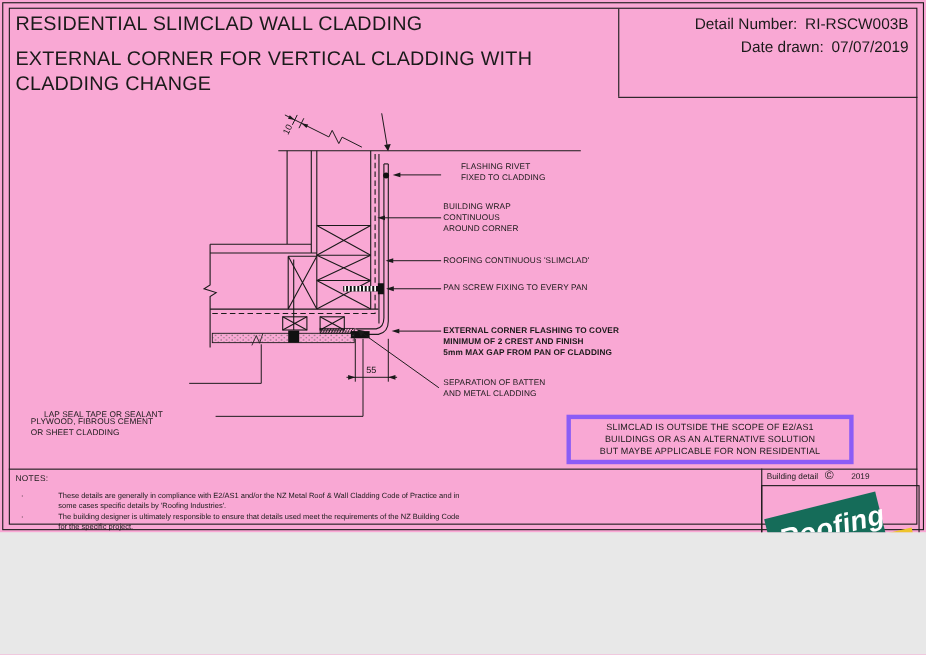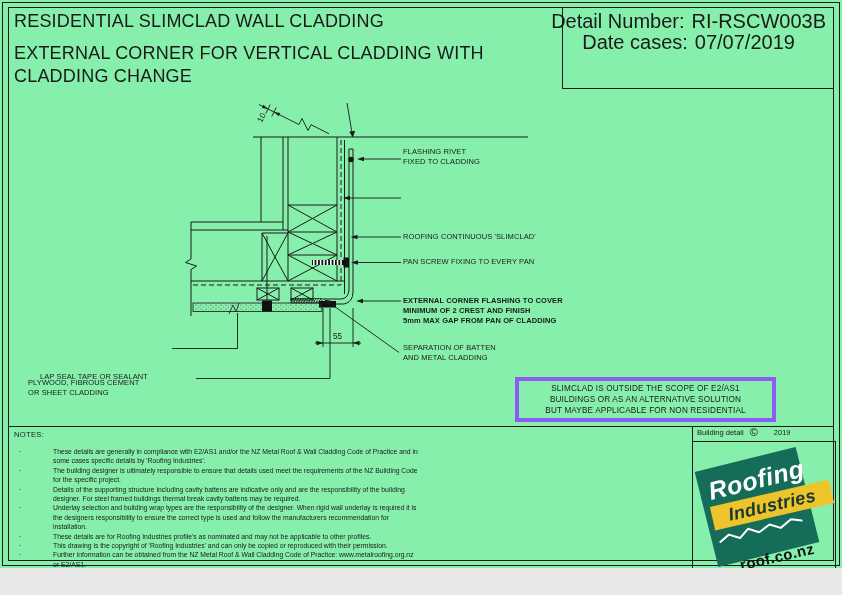--- a/index.html
+++ b/index.html
@@ -3,7 +3,7 @@
 <meta charset="utf-8">
 <style>
   html,body{margin:0;padding:0;background:#e8e8e8;}
-  .page{position:relative;width:842px;height:568px;background:#86efac;
+  .page{position:relative;width:842px;height:484px;background:#f9a8d4;
         font-family:"Liberation Sans",sans-serif;color:#1a1a1a;overflow:hidden;margin:0 auto;}
   .abs{position:absolute;}
   .border-outer{position:absolute;inset:2px;border:1px solid #1a1a1a;pointer-events:none;}

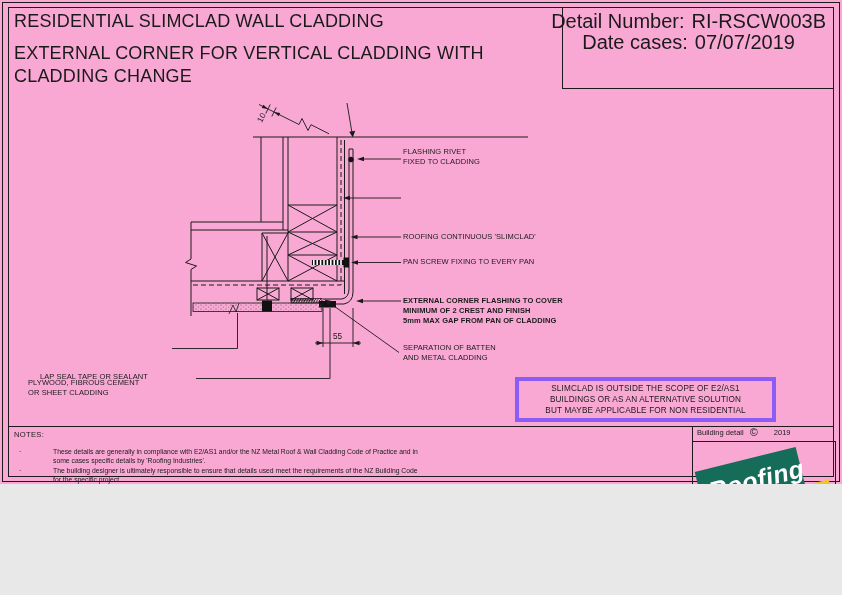--- a/index.html
+++ b/index.html
@@ -12,7 +12,7 @@
   .vline{position:absolute;border-left:1px solid #1a1a1a;width:0;}
   .title1{left:14px;top:11px;font-size:18px;letter-spacing:.2px;white-space:nowrap;}
   .title2{left:14px;top:42px;font-size:18px;line-height:23px;width:560px;letter-spacing:.2px;}
-  .meta{right:16px;top:11px;text-align:center;font-size:20px;line-height:21px;white-space:nowrap;}
+  .meta{right:16px;top:11px;text-align:right;font-size:14px;line-height:21px;white-space:nowrap;}
   .meta .val{margin-left:7px;}
   .co{position:absolute;font-size:7.5px;line-height:10px;white-space:pre-line;letter-spacing:.1px;}
   .co-right{left:403px;}

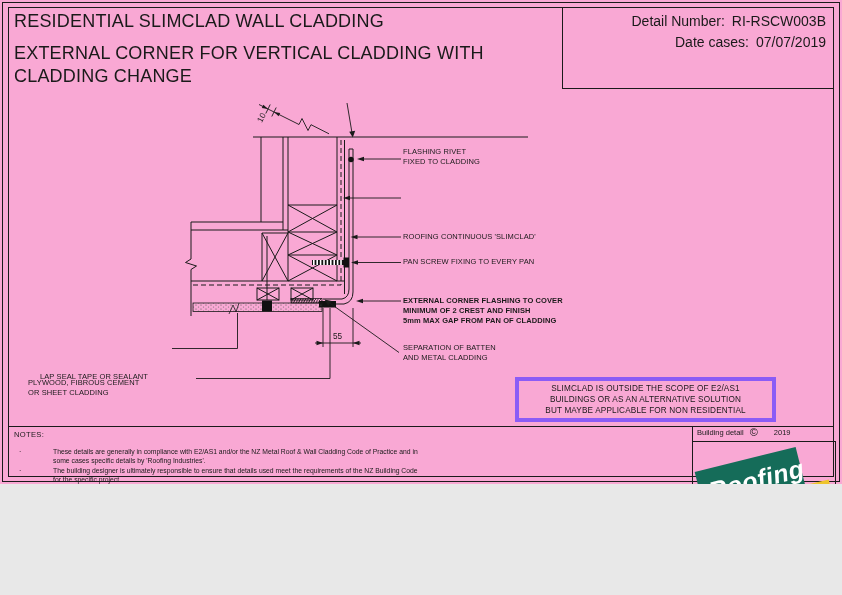--- a/index.html
+++ b/index.html
@@ -55,7 +55,7 @@
 
   <div class="abs meta">
     <div><span>Detail Number:</span><span class="val">RI-RSCW003B</span></div>
-    <div><span>Date cases:</span><span class="val">07/07/2019</span></div>
+    <div><span>Date drawn:</span><span class="val">07/07/2019</span></div>
   </div>
 
   <svg class="abs" style="left:0;top:0;" width="842" height="595" viewBox="0 0 842 595">

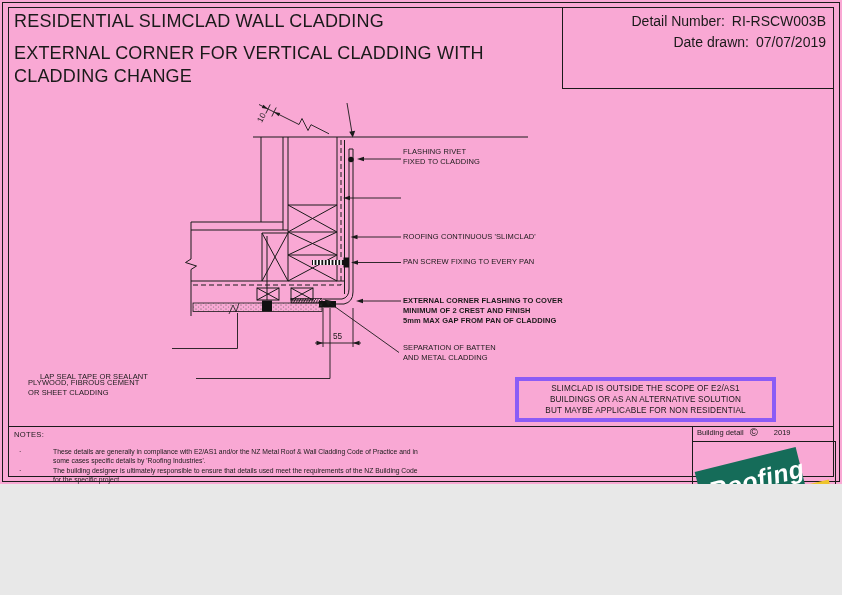--- a/index.html
+++ b/index.html
@@ -153,7 +153,7 @@
     <polygon points="324.5,299.5 331.8,301 328.2,305.8" fill="#1a1a1a"></polygon>
   </svg>
 
-  <div class="co co-right" style="top:147px;">FLASHING RIVET
+  <div class="co co-right" style="top:147px;margin-left:16px;">FLASHING RIVET
 FIXED TO CLADDING</div>
   <div class="co co-right" style="top:232px;">ROOFING CONTINUOUS 'SLIMCLAD'</div>
   <div class="co co-right" style="top:257px;">PAN SCREW FIXING TO EVERY PAN</div>

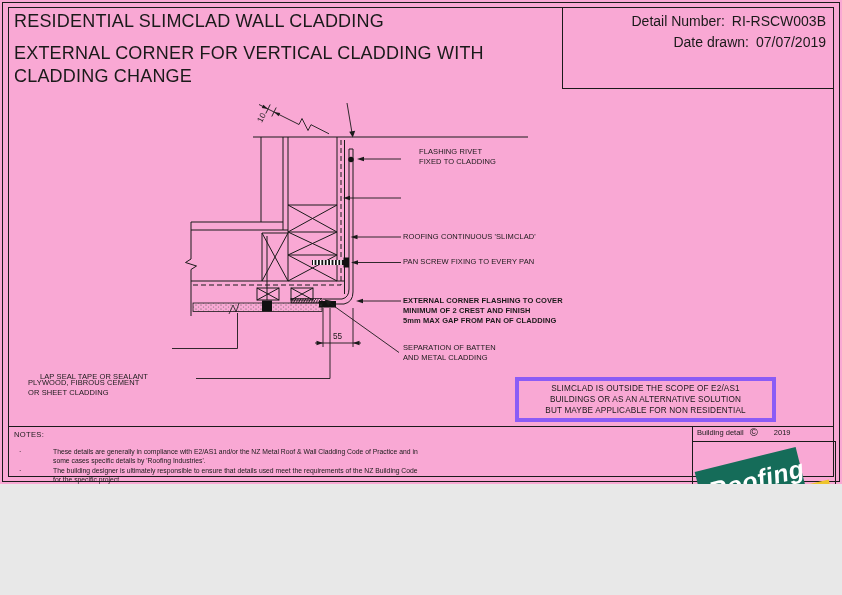--- a/index.html
+++ b/index.html
@@ -155,6 +155,9 @@
 
   <div class="co co-right" style="top:147px;margin-left:16px;">FLASHING RIVET
 FIXED TO CLADDING</div>
+  <div class="co co-right" style="top:183px;">BUILDING WRAP
+CONTINUOUS
+AROUND CORNER</div>
   <div class="co co-right" style="top:232px;">ROOFING CONTINUOUS 'SLIMCLAD'</div>
   <div class="co co-right" style="top:257px;">PAN SCREW FIXING TO EVERY PAN</div>
   <div class="co co-right" style="top:296px;font-weight:bold;">EXTERNAL CORNER FLASHING TO COVER

